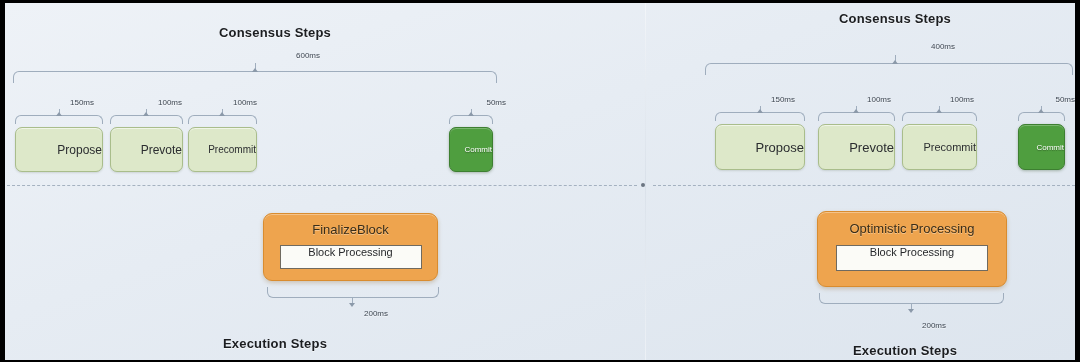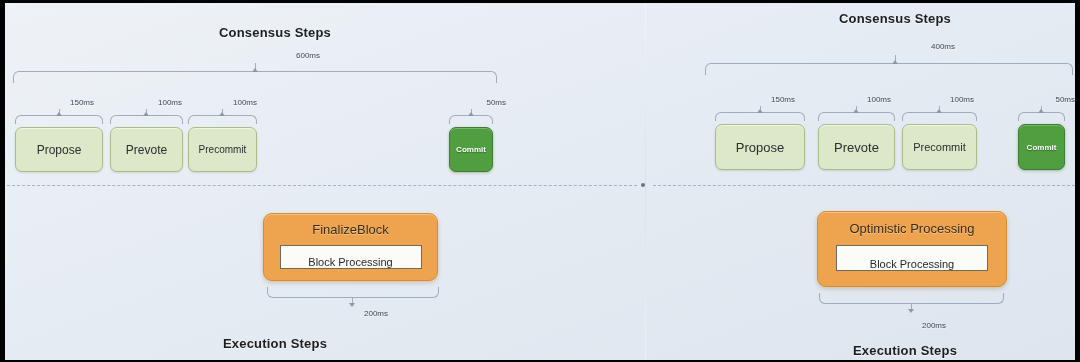--- a/index.html
+++ b/index.html
@@ -47,7 +47,7 @@
     position:absolute;
     box-sizing:border-box;
     border-radius:7px;
-    display:flex;align-items:center;justify-content:center;
+    display:flex;align-items:center;justify-content:flex-end;
     text-align:center;
     color:#2b2d30;
     background:#dde8c9;

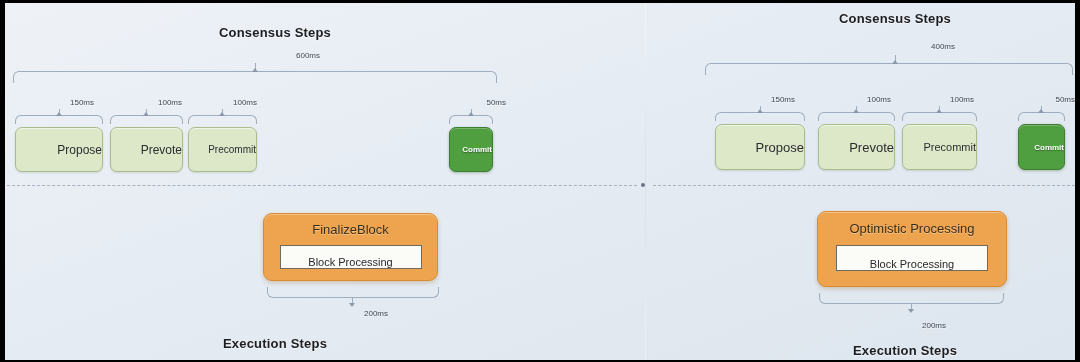--- a/index.html
+++ b/index.html
@@ -60,7 +60,6 @@
     color:#ffffff;
     text-shadow:0 1px 1px rgba(0,0,0,.35);
     box-shadow:0 1px 3px rgba(50,80,40,.35), inset 0 1px 0 rgba(255,255,255,.25);
-    font-weight:bold;
   }
 
   

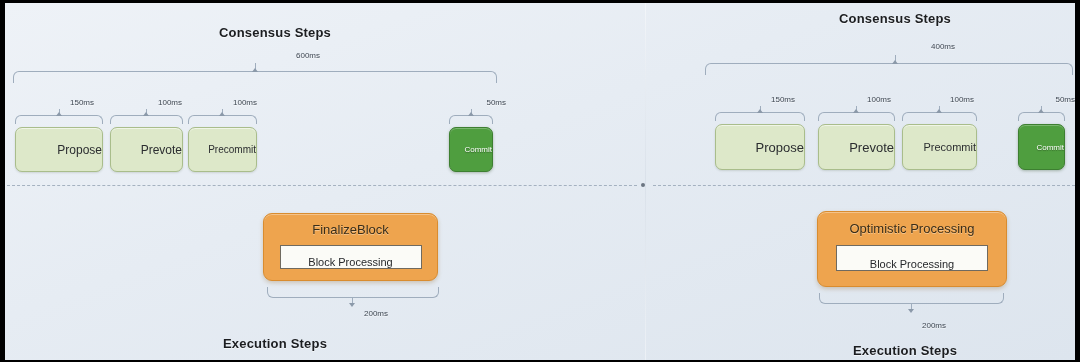--- a/index.html
+++ b/index.html
@@ -83,7 +83,7 @@
     background:#fbfbf7;
     border:1px solid #6f6a60;
     color:#26282b;
-    display:flex;align-items:flex-end;justify-content:center;
+    display:flex;align-items:flex-start;justify-content:center;
     white-space:nowrap;
   }
 

